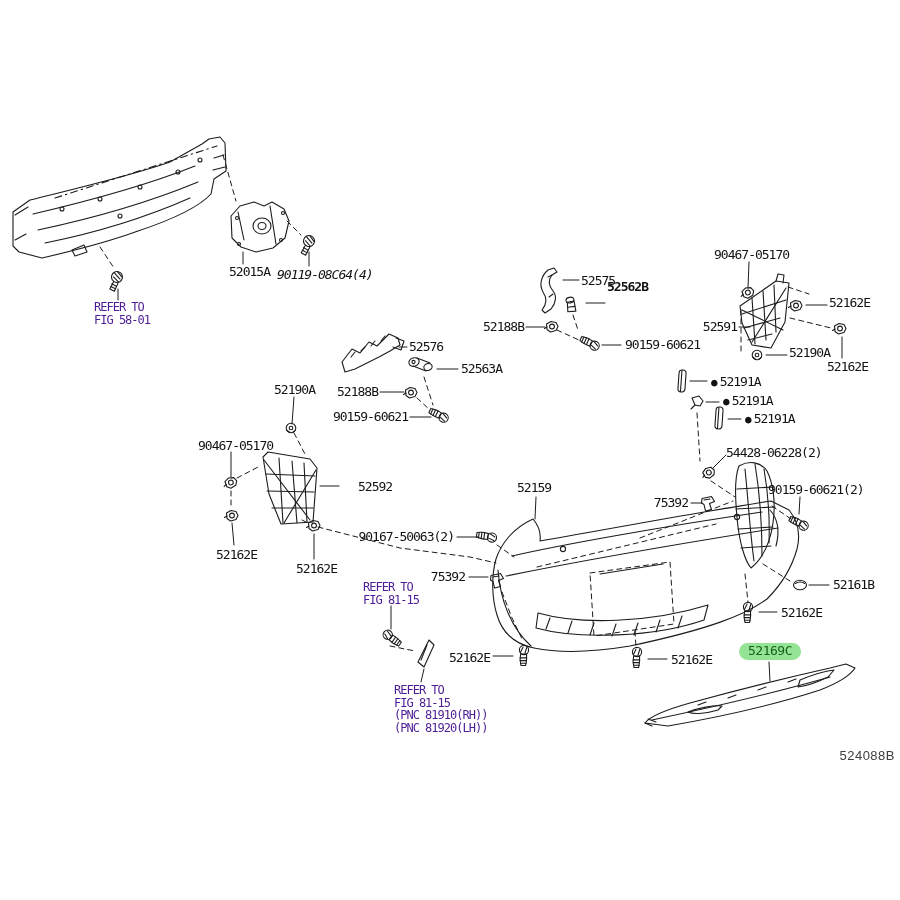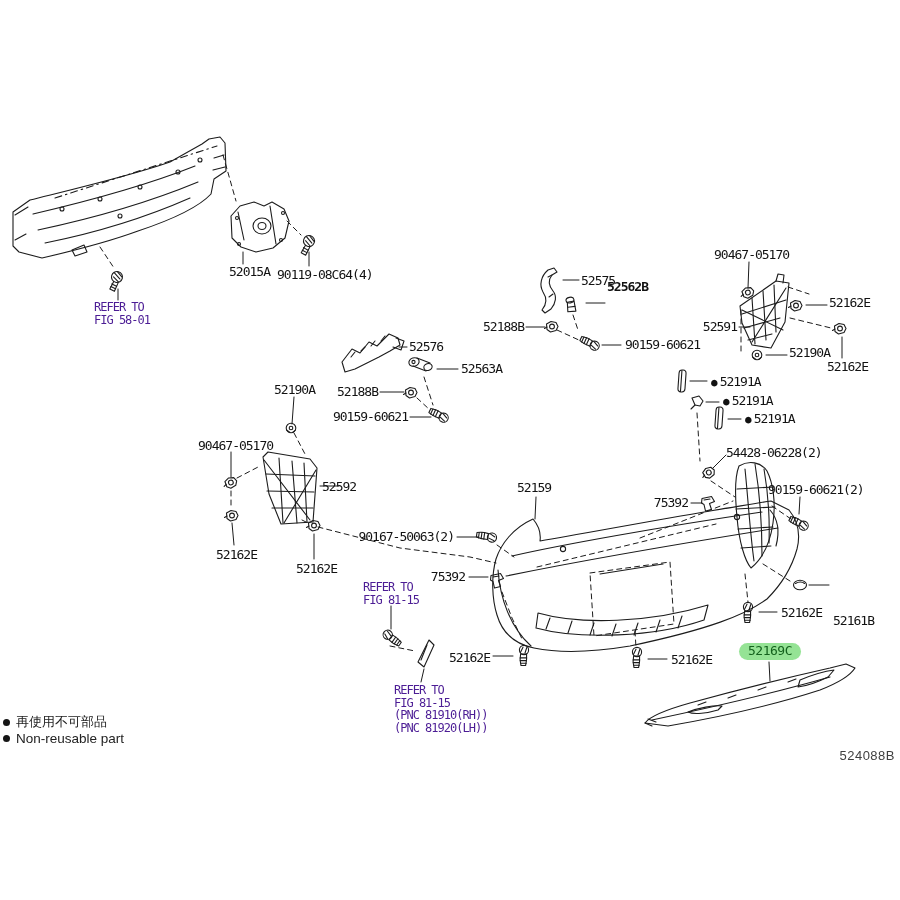--- a/index.html
+++ b/index.html
@@ -232,7 +232,7 @@
 
   <div id="labels-layer">
       <div class="plabel" style="top: 265px; left: 229px;"><span>52015A</span></div>
-      <div class="plabel" style="top: 268px; left: 277px;"><span>90119-08C64(4)</span></div>
+      <div class="plabel" style="top: 268px; left: 277px; font-style: italic;"><span>90119-08C64(4)</span></div>
       <div class="plabel" style="top: 274px; left: 581px;"><span>52575</span></div>
       <div class="plabel" style="top: 280px; left: 607px; font-weight: bold;"><span>52562B</span></div>
       <div class="plabel" style="top: 320px; right: 376px;"><span>52188B</span></div>

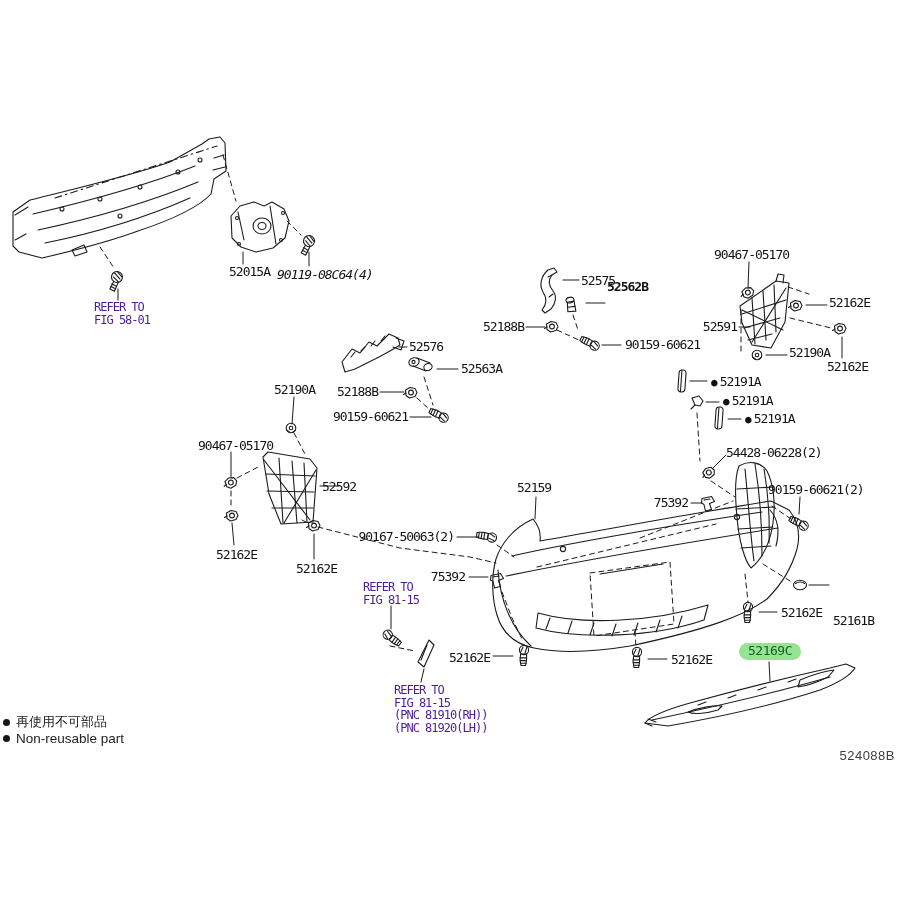--- a/index.html
+++ b/index.html
@@ -243,7 +243,7 @@
       <div class="plabel" style="top: 410px; right: 492px;"><span>90159-60621</span></div>
       <div class="plabel" style="top: 383px; left: 274px;"><span>52190A</span></div>
       <div class="plabel" style="top: 439px; left: 198px;"><span>90467-05170</span></div>
-      <div class="plabel" style="top: 480px; left: 322px; text-align: center;"><span>52592</span></div>
+      <div class="plabel" style="top: 480px; left: 358px; text-align: center;"><span>52592</span></div>
       <div class="plabel" style="top: 548px; left: 216px;"><span>52162E</span></div>
       <div class="plabel" style="top: 562px; left: 296px;"><span>52162E</span></div>
       <div class="plabel" style="top: 248px; left: 714px;"><span>90467-05170</span></div>

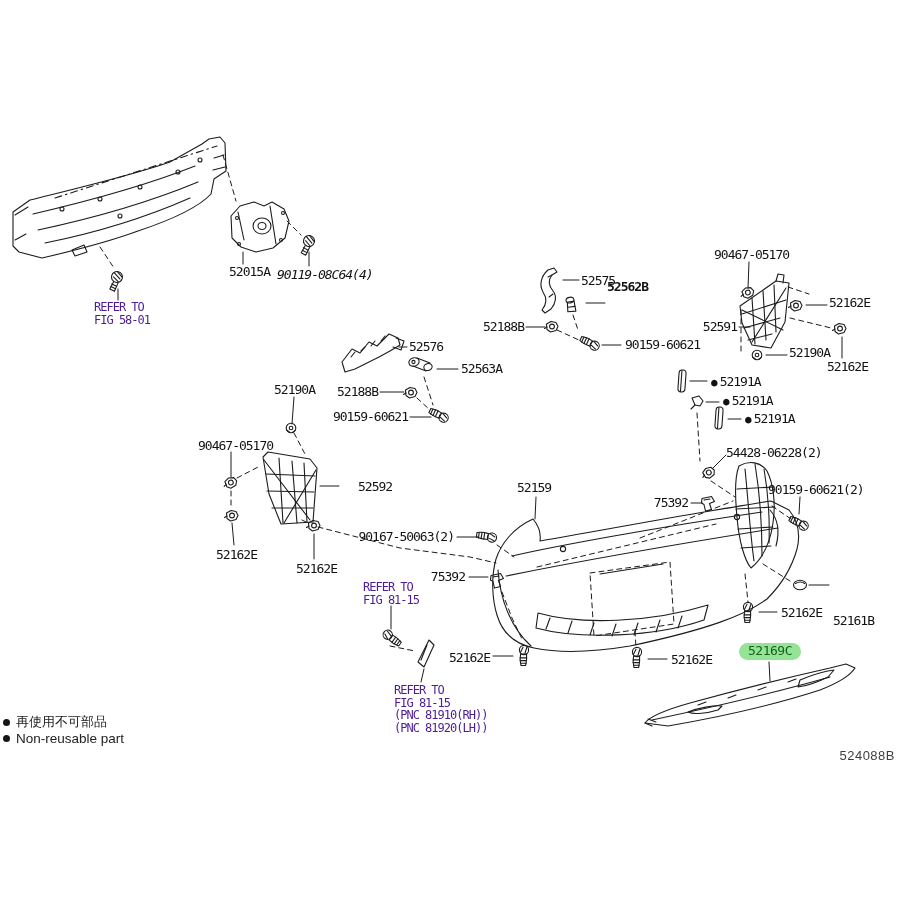--- a/index.html
+++ b/index.html
@@ -260,7 +260,7 @@
       <div class="plabel" style="top: 481px; left: 517px;"><span>52159</span></div>
       <div class="plabel" style="top: 530px; right: 446px; margin-left: 9px;"><span>90167-50063(2)</span></div>
       <div class="plabel" style="top: 570px; right: 435px;"><span>75392</span></div>
-      <div class="plabel" style="top: 578px; left: 833px; margin-top: 36px;"><span>52161B</span></div>
+      <div class="plabel" style="top: 578px; left: 833px;"><span>52161B</span></div>
       <div class="plabel" style="top: 606px; left: 781px;"><span>52162E</span></div>
       <div class="plabel" style="top: 651px; right: 410px;"><span>52162E</span></div>
       <div class="plabel" style="top: 653px; left: 671px;"><span>52162E</span></div>

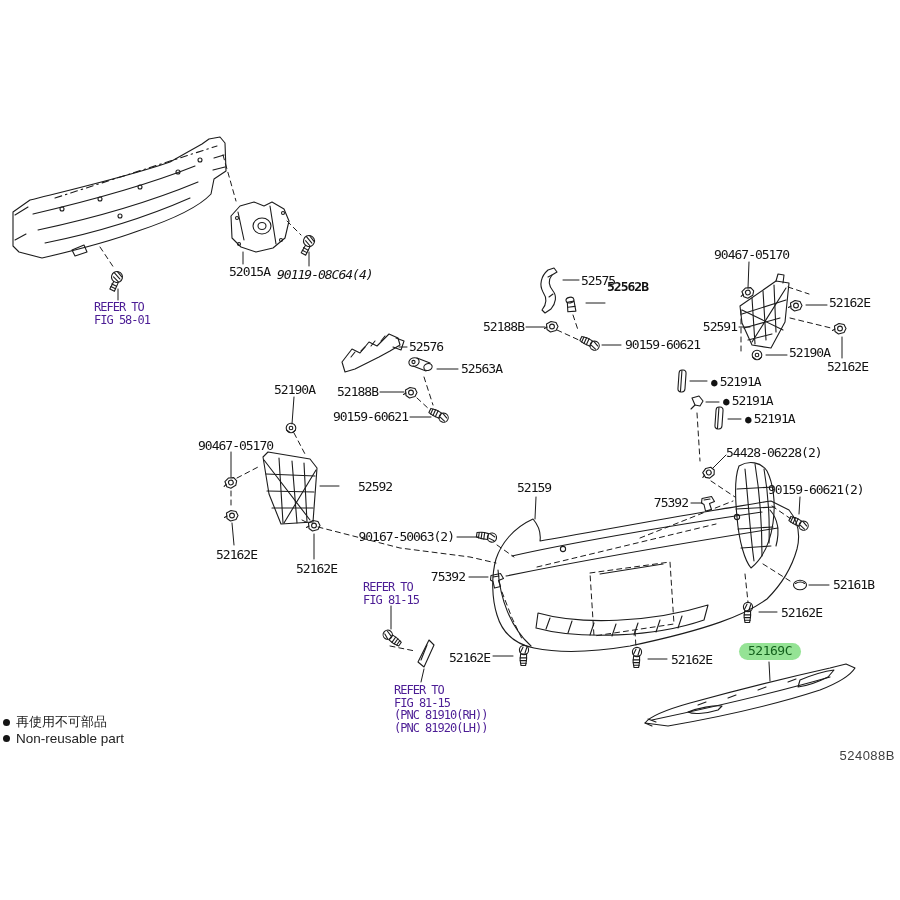--- a/index.html
+++ b/index.html
@@ -275,16 +275,6 @@
 (PNC 81920(LH))</div>
     </div>
 
-  <div class="legend">
-    <div class="legend-row">
-      <span class="legend-bullet"></span>
-      <span class="legend-jp">再使用不可部品</span>
-    </div>
-    <div class="legend-row">
-      <span class="legend-bullet"></span>
-      <span class="legend-en">Non-reusable part</span>
-    </div>
-  </div>
 
   <div class="doc-code">524088B</div>
 </div>

